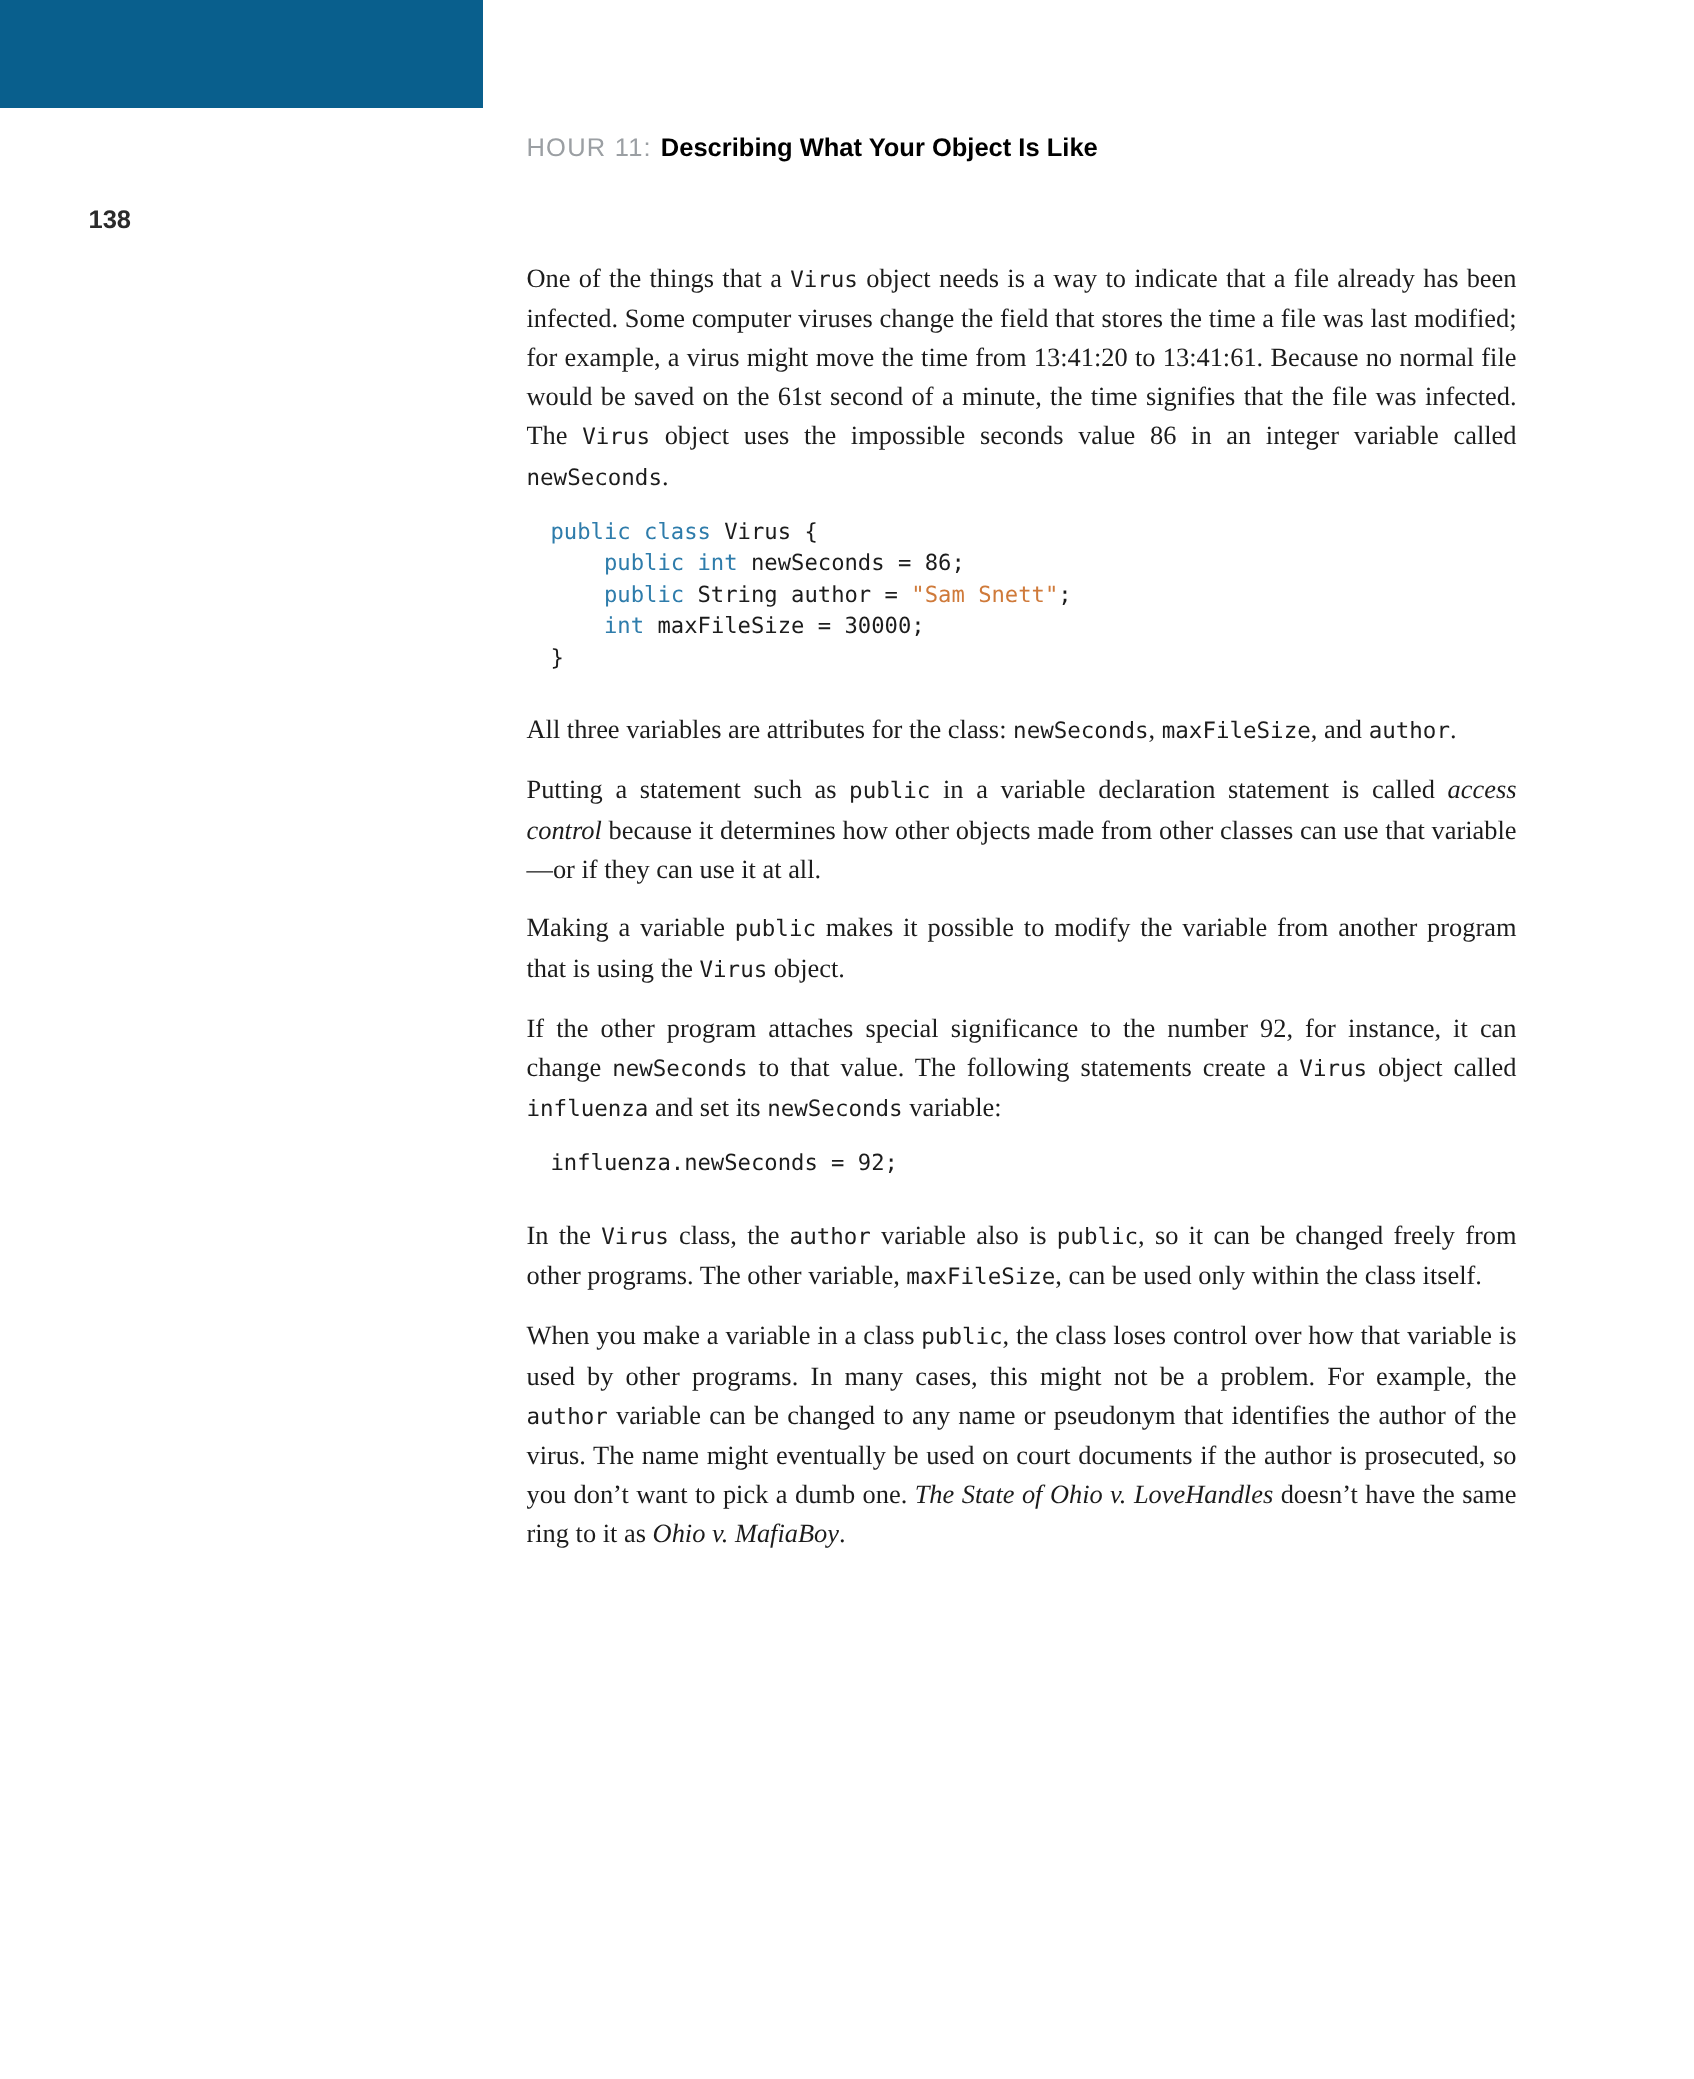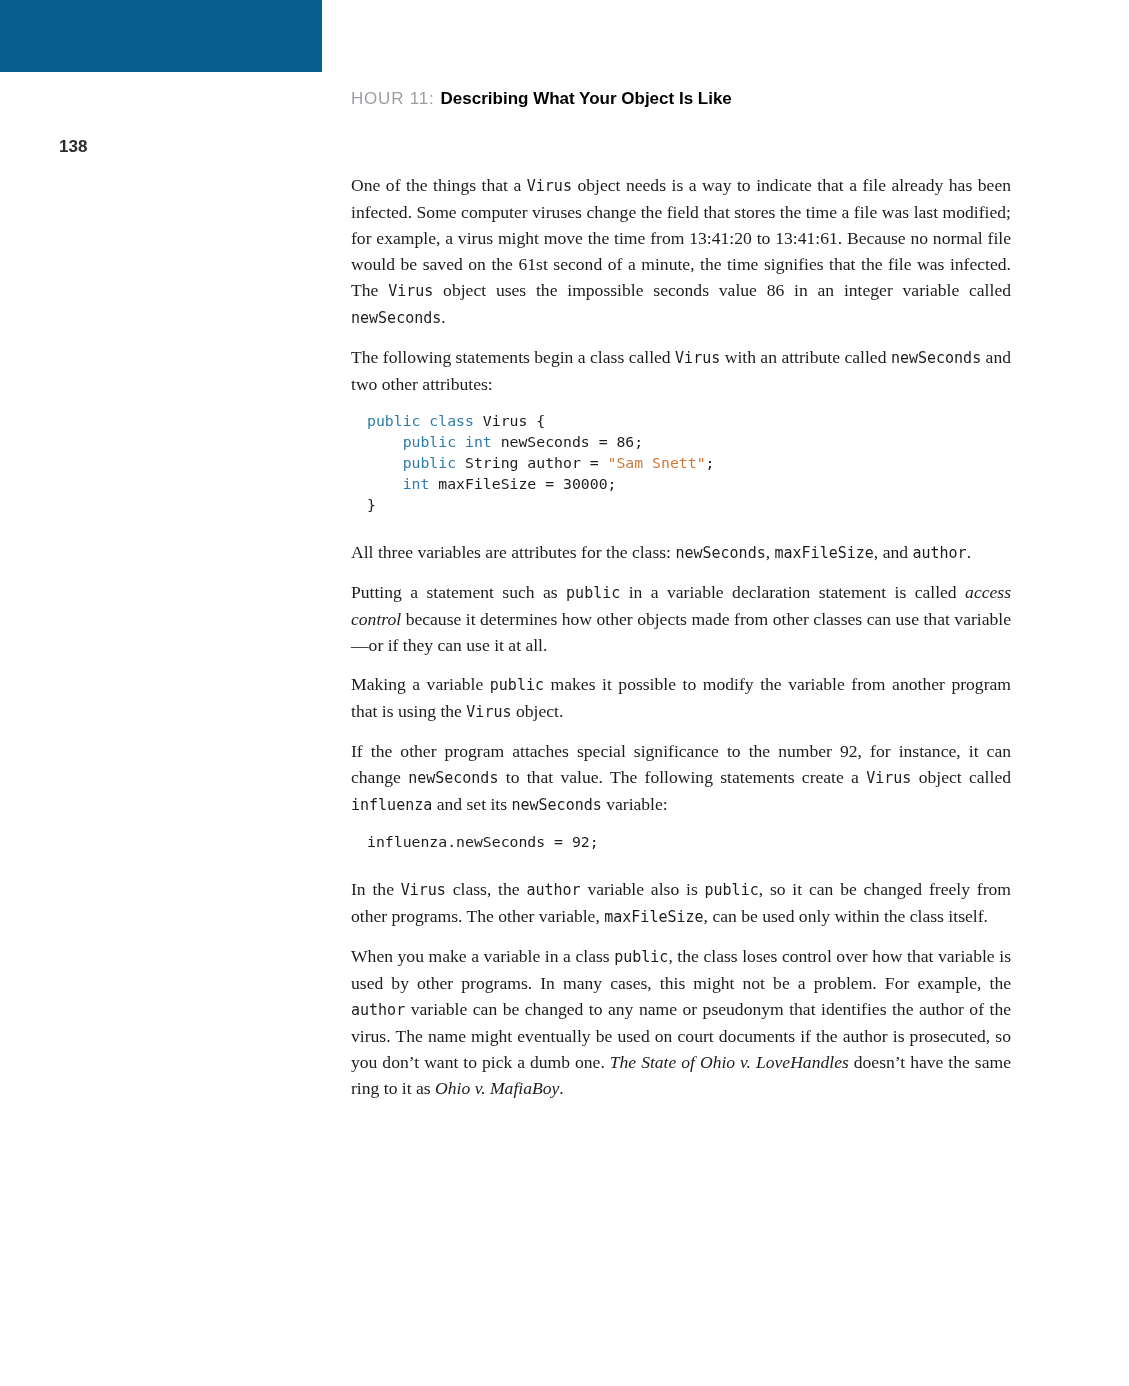--- a/index.html
+++ b/index.html
@@ -95,7 +95,6 @@
 
 <div class="content">
   <p class="para"><span>One of the things that a </span><span class="run-c">Virus</span><span> object needs is a way to indicate that a file already has been infected. Some computer viruses change the field that stores the time a file was last modified; for example, a virus might move the time from 13:41:20 to 13:41:61. Because no normal file would be saved on the 61st second of a minute, the time signifies that the file was infected. The </span><span class="run-c">Virus</span><span> object uses the impossible seconds value 86 in an integer variable called </span><span class="run-c">newSeconds</span><span>.</span></p>
-  <p class="para"><span>The following statements begin a class called </span><span class="run-c">Virus</span><span> with an attribute called </span><span class="run-c">newSeconds</span><span> and two other attributes:</span></p>
   <div class="code-block"><div class="code-line"><span class="run-kw">public class</span><span> Virus {</span></div><div class="code-line"><span>    </span><span class="run-kw">public int</span><span> newSeconds = 86;</span></div><div class="code-line"><span>    </span><span class="run-kw">public</span><span> String author = </span><span class="run-str">"Sam Snett"</span><span>;</span></div><div class="code-line"><span>    </span><span class="run-kw">int</span><span> maxFileSize = 30000;</span></div><div class="code-line"><span>}</span></div></div>
   <p class="para"><span>All three variables are attributes for the class: </span><span class="run-c">newSeconds</span><span>, </span><span class="run-c">maxFileSize</span><span>, and </span><span class="run-c">author</span><span>.</span></p>
   <p class="para"><span>Putting a statement such as </span><span class="run-c">public</span><span> in a variable declaration statement is called </span><span class="run-i">access control</span><span> because it determines how other objects made from other classes can use that variable—or if they can use it at all.</span></p>

